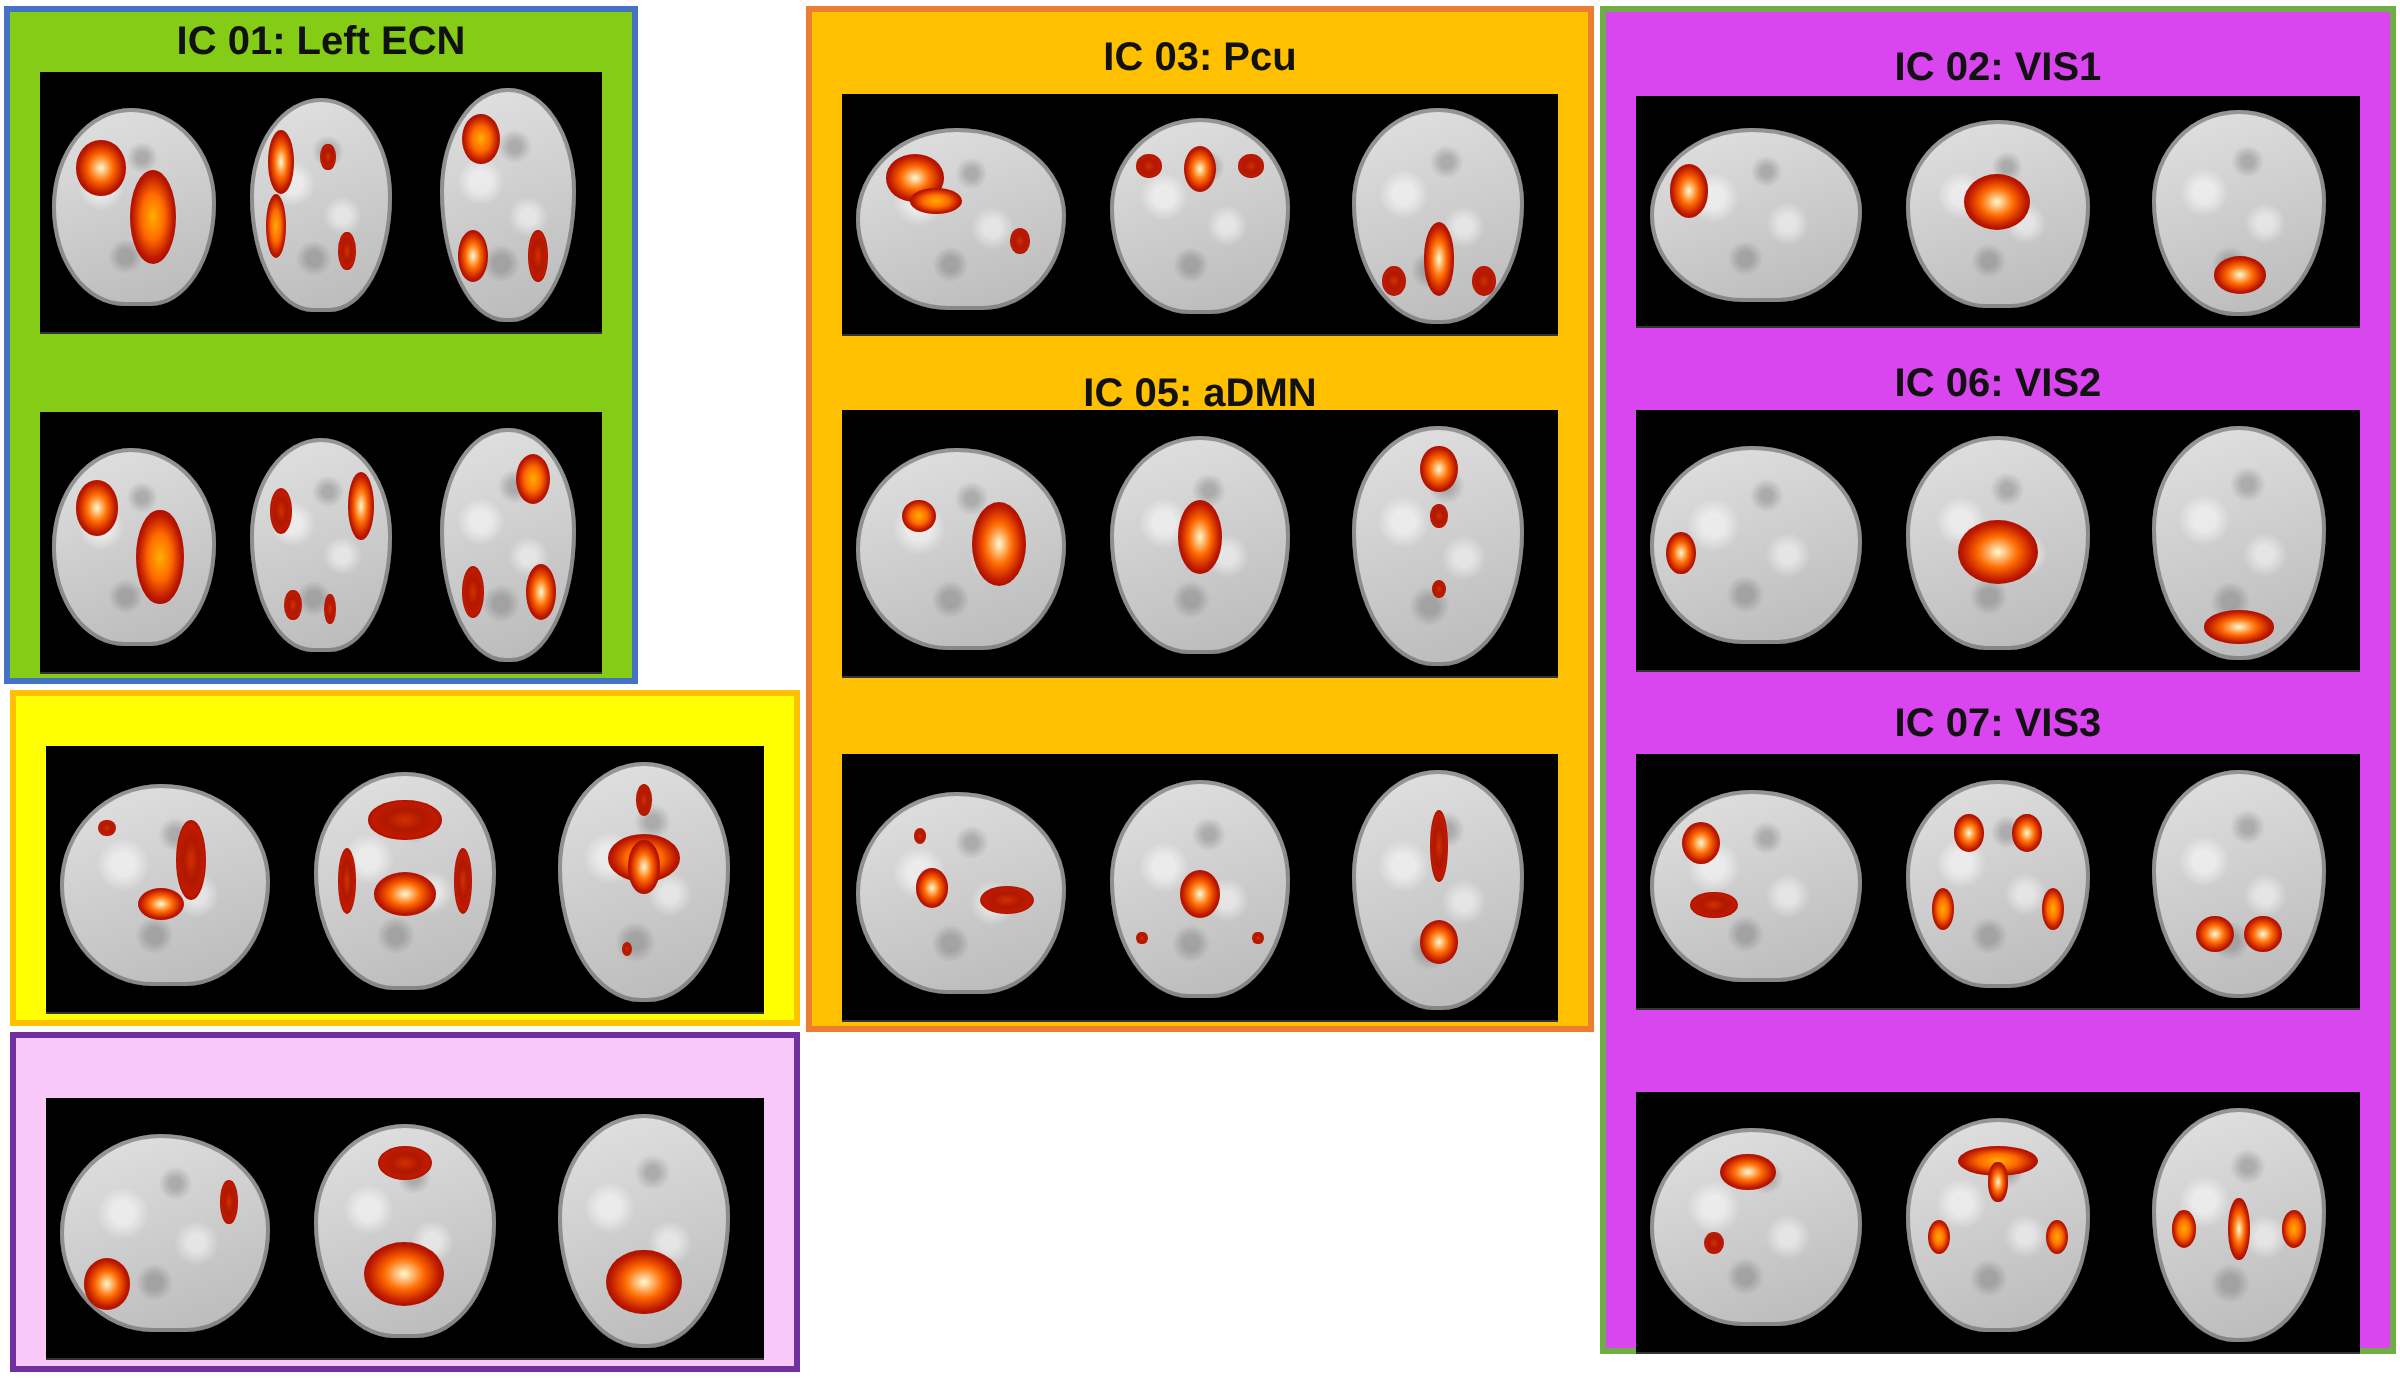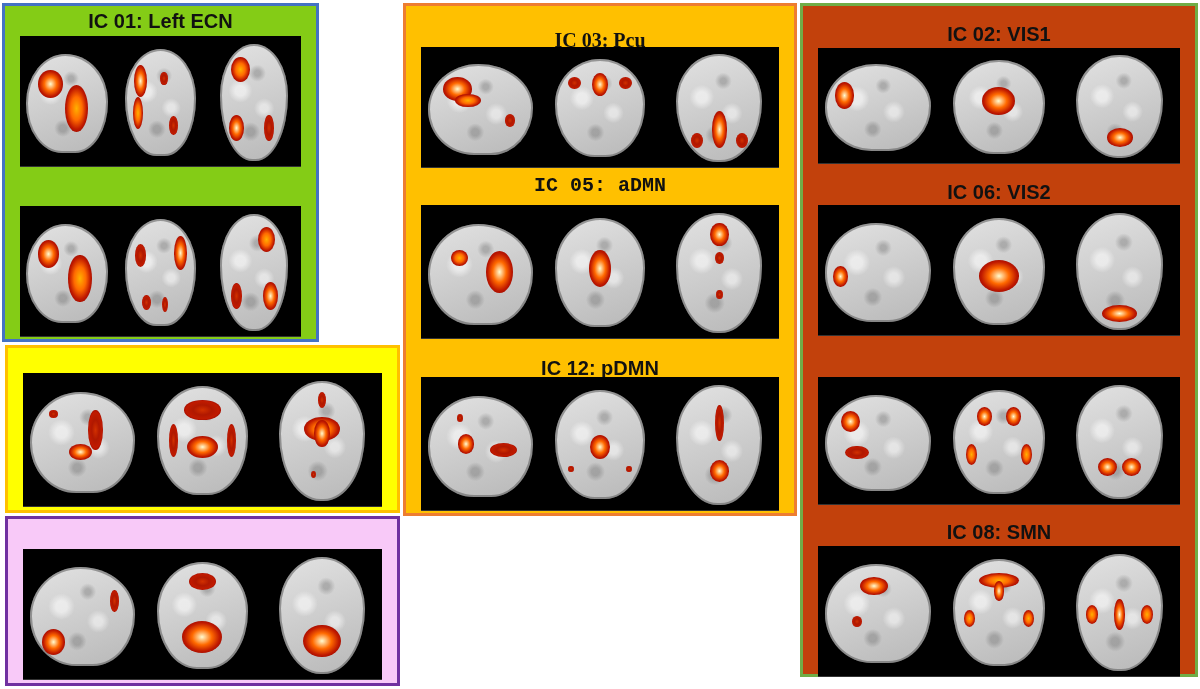--- a/index.html
+++ b/index.html
@@ -123,7 +123,7 @@
       </div>
     </div>
     <div class="group" style="left: 403px; top: 3px; width: 394px; height: 513px; border-color: rgb(237, 125, 49); background: rgb(255, 192, 0);">
-      <div class="comp-title" style="top: 23px; font-family: Liberation Serif, serif;">IC 03: Pcu</div>
+      <div class="comp-title" style="top: 12px;">IC 03: Pcu</div>
       <div class="strip" style="left: 15px; right: 15px; top: 41px; height: 120px;">
         <div class="slice" style="left: 0%; width: 33.33%;">
           <div class="brain" style="left: 6%; top: 14%; width: 88%; height: 76%; border-radius: 48% 52% 40% 44% / 50% 48% 52% 50%;">

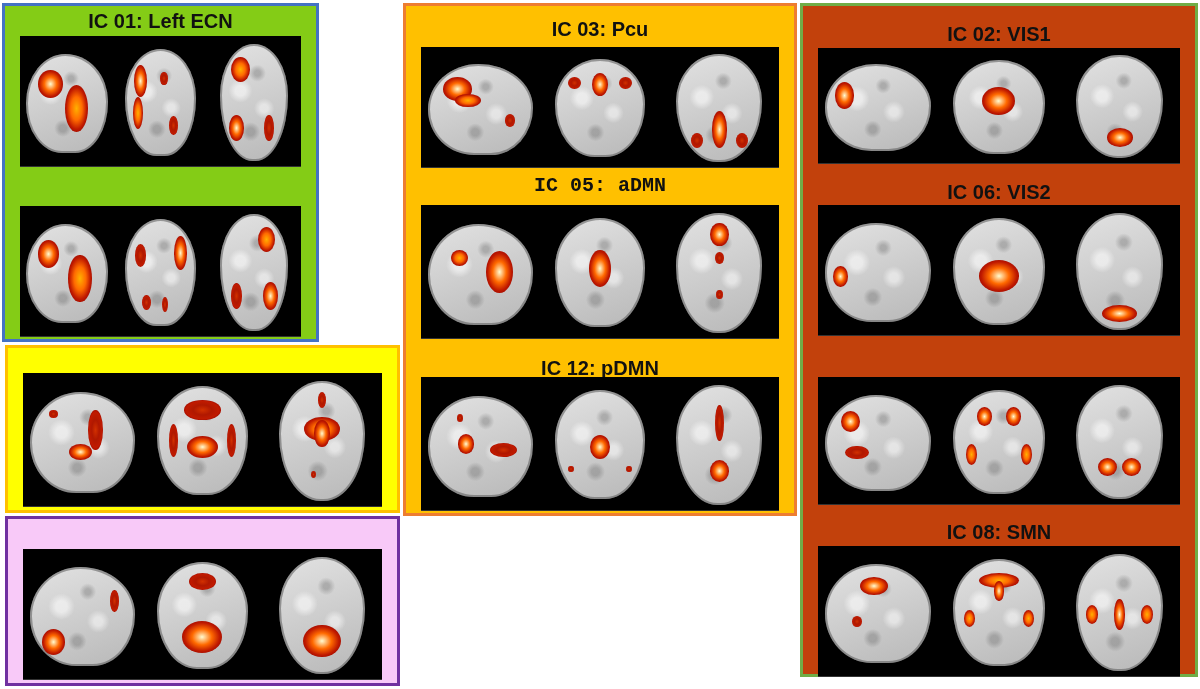--- a/index.html
+++ b/index.html
@@ -192,7 +192,7 @@
         </div>
       </div>
     </div>
-    <div class="group" style="left: 800px; top: 3px; width: 398px; height: 674px; border-color: rgb(112, 173, 71); background: #c2410c;">
+    <div class="group" style="left: 800px; top: 3px; width: 398px; height: 674px; border-color: rgb(112, 173, 71); background: #d946ef;">
       <div class="comp-title" style="top: 17px;">IC 02: VIS1</div>
       <div class="strip" style="left: 15px; right: 15px; top: 42px; height: 115px;">
         <div class="slice" style="left: 0%; width: 33.33%;">

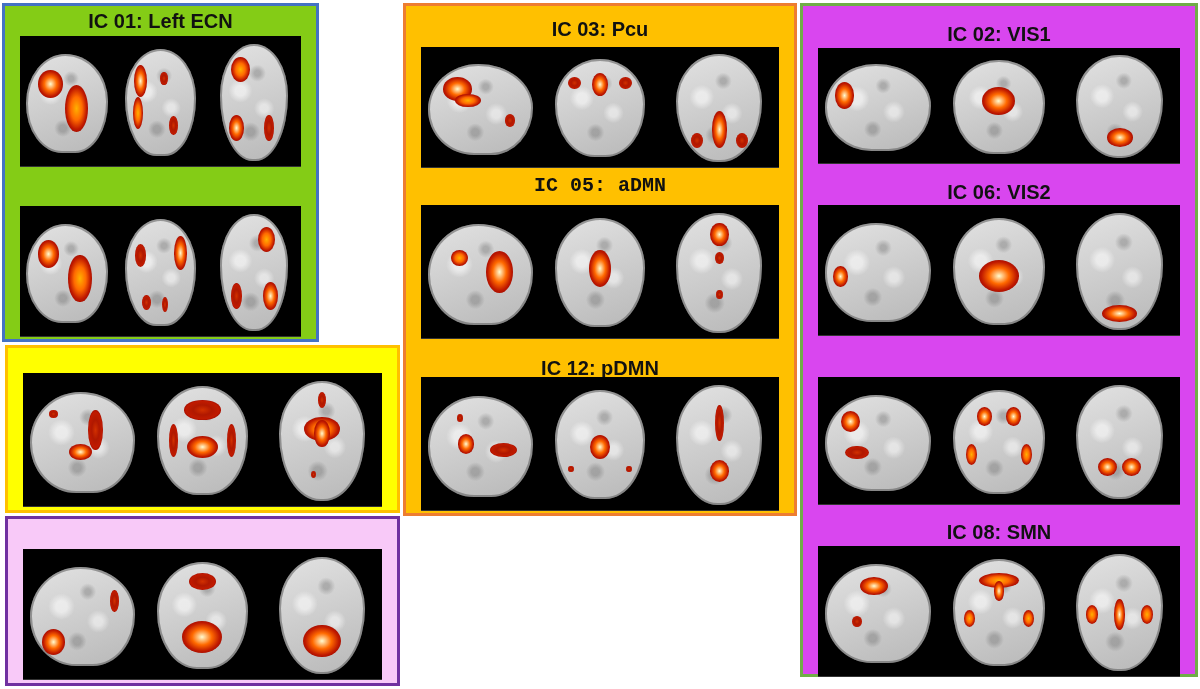--- a/index.html
+++ b/index.html
@@ -147,7 +147,7 @@
           </div>
         </div>
       </div>
-      <div class="comp-title" style="top: 169px; font-family: Liberation Mono, monospace;">IC 05: aDMN</div>
+      <div class="comp-title" style="top: 180px;">IC 05: aDMN</div>
       <div class="strip" style="left: 15px; right: 15px; top: 199px; height: 133px;">
         <div class="slice" style="left: 0%; width: 33.33%;">
           <div class="brain" style="left: 6%; top: 14%; width: 88%; height: 76%; border-radius: 48% 52% 40% 44% / 50% 48% 52% 50%;">

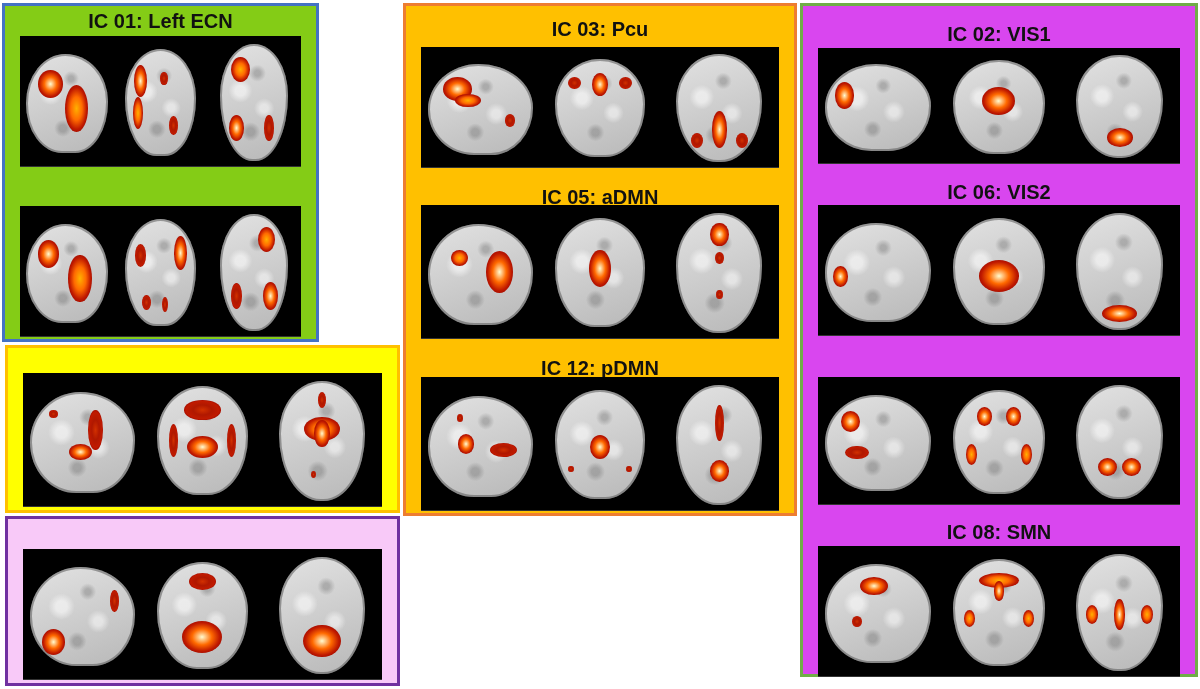--- a/index.html
+++ b/index.html
@@ -168,7 +168,6 @@
           </div>
         </div>
       </div>
-      <div class="comp-title" style="top: 351px;">IC 12: pDMN</div>
       <div class="strip" style="left: 15px; right: 15px; top: 371px; height: 133px;">
         <div class="slice" style="left: 0%; width: 33.33%;">
           <div class="brain" style="left: 6%; top: 14%; width: 88%; height: 76%; border-radius: 48% 52% 40% 44% / 50% 48% 52% 50%;">

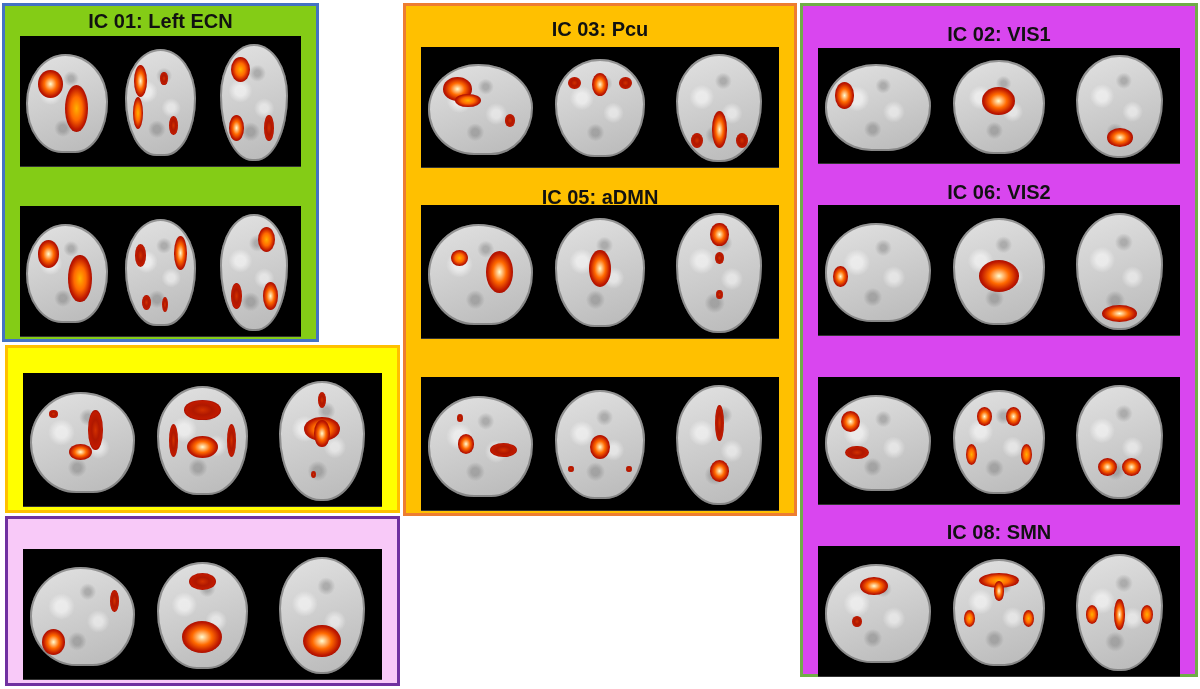--- a/index.html
+++ b/index.html
@@ -228,6 +228,7 @@
           </div>
         </div>
       </div>
+      <div class="comp-title" style="top: 345px;">IC 07: VIS3</div>
       <div class="strip" style="left: 15px; right: 15px; top: 371px; height: 127px;">
         <div class="slice" style="left: 0%; width: 33.33%;">
           <div class="brain" style="left: 6%; top: 14%; width: 88%; height: 76%; border-radius: 48% 52% 40% 44% / 50% 48% 52% 50%;">

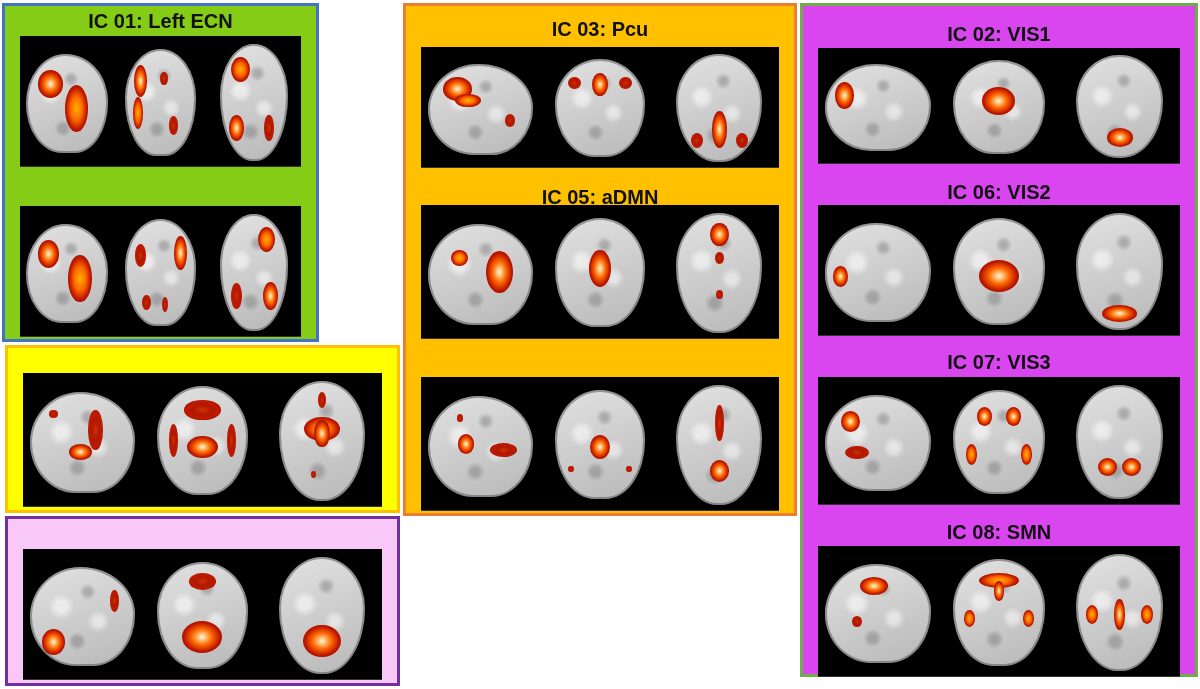--- a/index.html
+++ b/index.html
@@ -251,7 +251,6 @@
           </div>
         </div>
       </div>
-      <div class="comp-title" style="top: 515px;">IC 08: SMN</div>
       <div class="strip" style="left: 15px; right: 15px; top: 540px; height: 130px;">
         <div class="slice" style="left: 0%; width: 33.33%;">
           <div class="brain" style="left: 6%; top: 14%; width: 88%; height: 76%; border-radius: 48% 52% 40% 44% / 50% 48% 52% 50%;">

